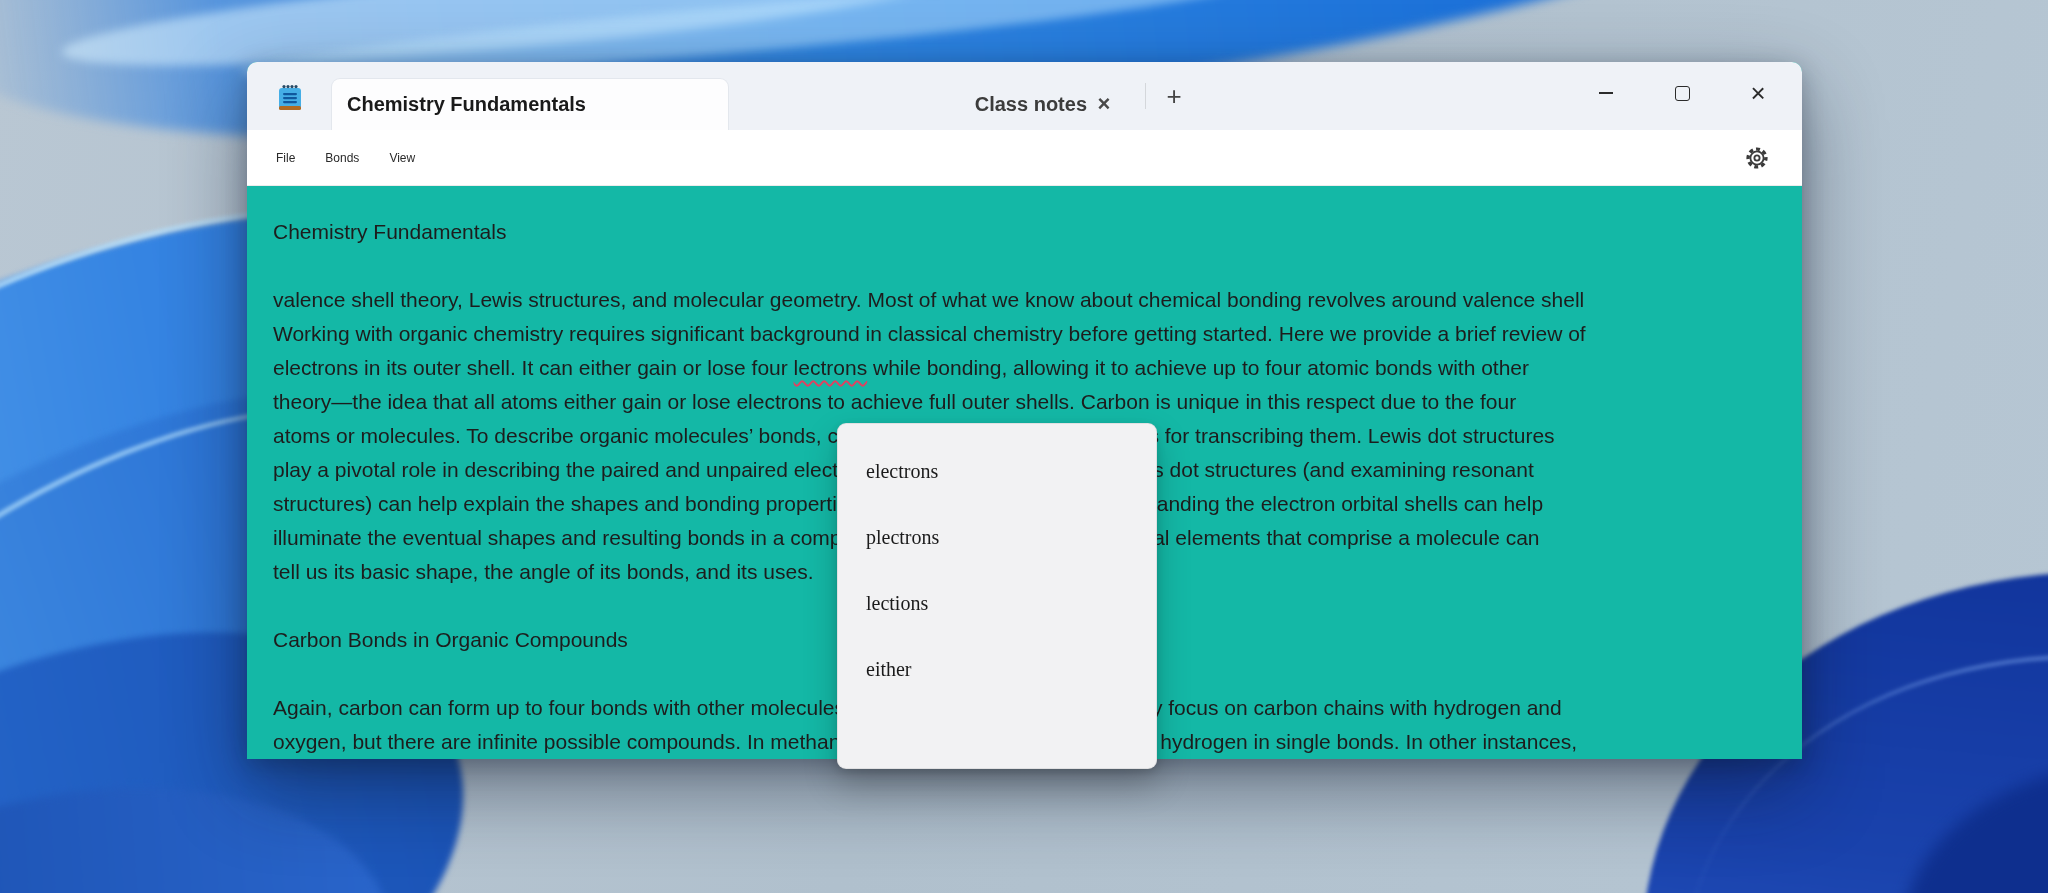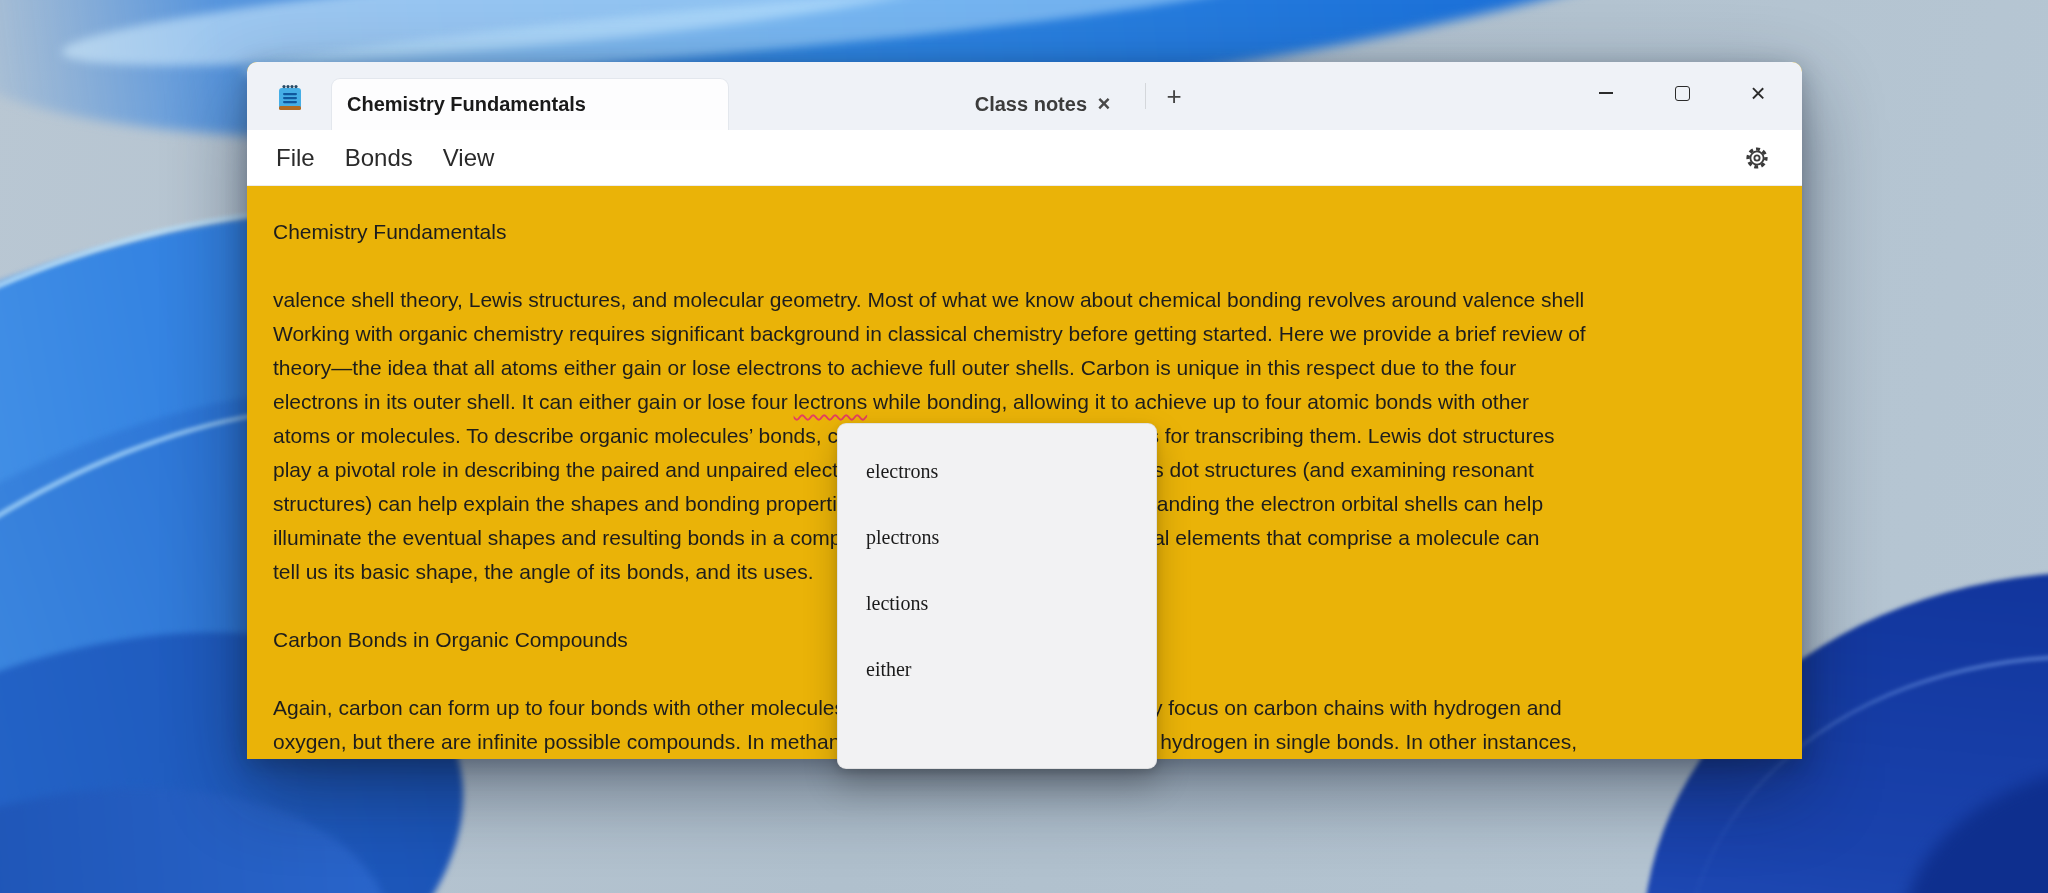--- a/index.html
+++ b/index.html
@@ -41,7 +41,7 @@
   
   .window{
     position:absolute;left:247px;top:62px;width:1555px;height:697px;
-    background:#eab308;border-radius:10px 10px 0 0;
+    background:#14b8a6;border-radius:10px 10px 0 0;
     box-shadow:0 30px 80px rgba(10,20,40,.45),0 6px 24px rgba(10,20,40,.28);
   }
   

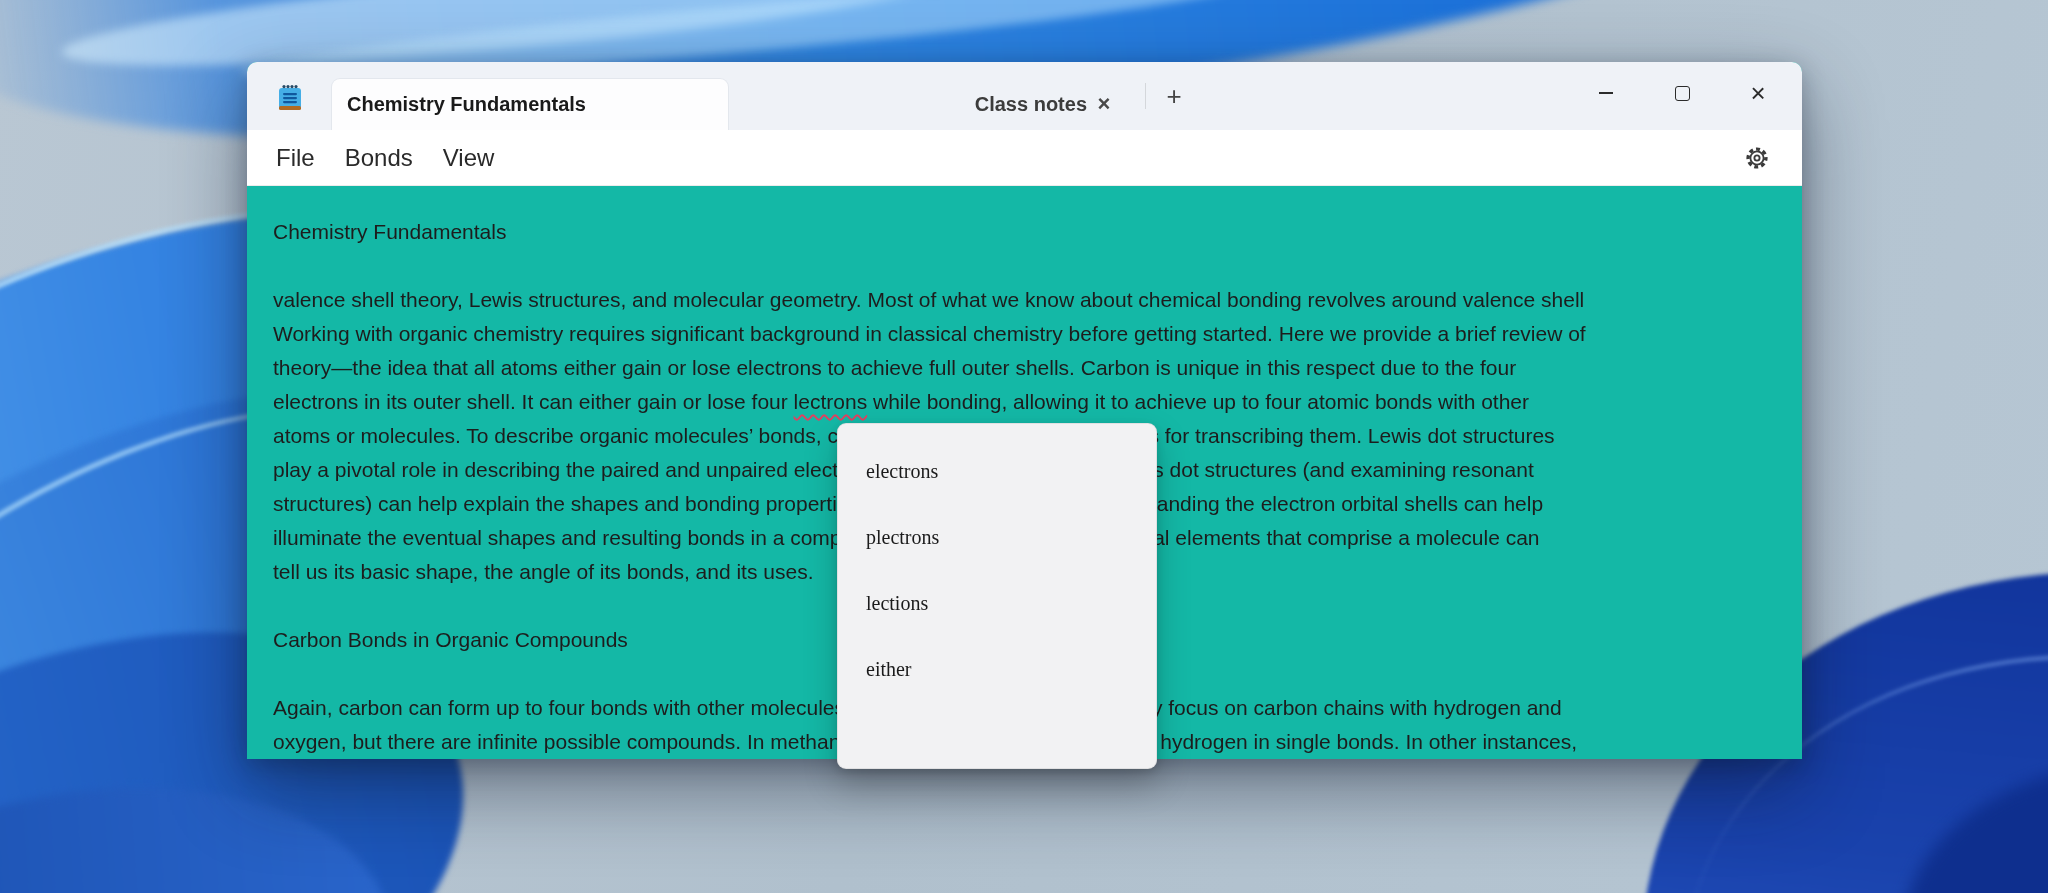--- a/index.html
+++ b/index.html
@@ -80,7 +80,7 @@
     height:55px;background:#ffffff;display:flex;align-items:center;
     padding-left:14px;border-bottom:1px solid #ececec;
   }
-  .menu-item{padding:6px 15px;font-size:24px;color:#2a2a2a;border-radius:5px;}
+  .menu-item{padding:6px 15px;font-size:12px;color:#2a2a2a;border-radius:5px;}
   .settings-btn{margin-left:auto;margin-right:24px;width:42px;height:42px;
     display:flex;align-items:center;justify-content:center;border-radius:5px;}
   

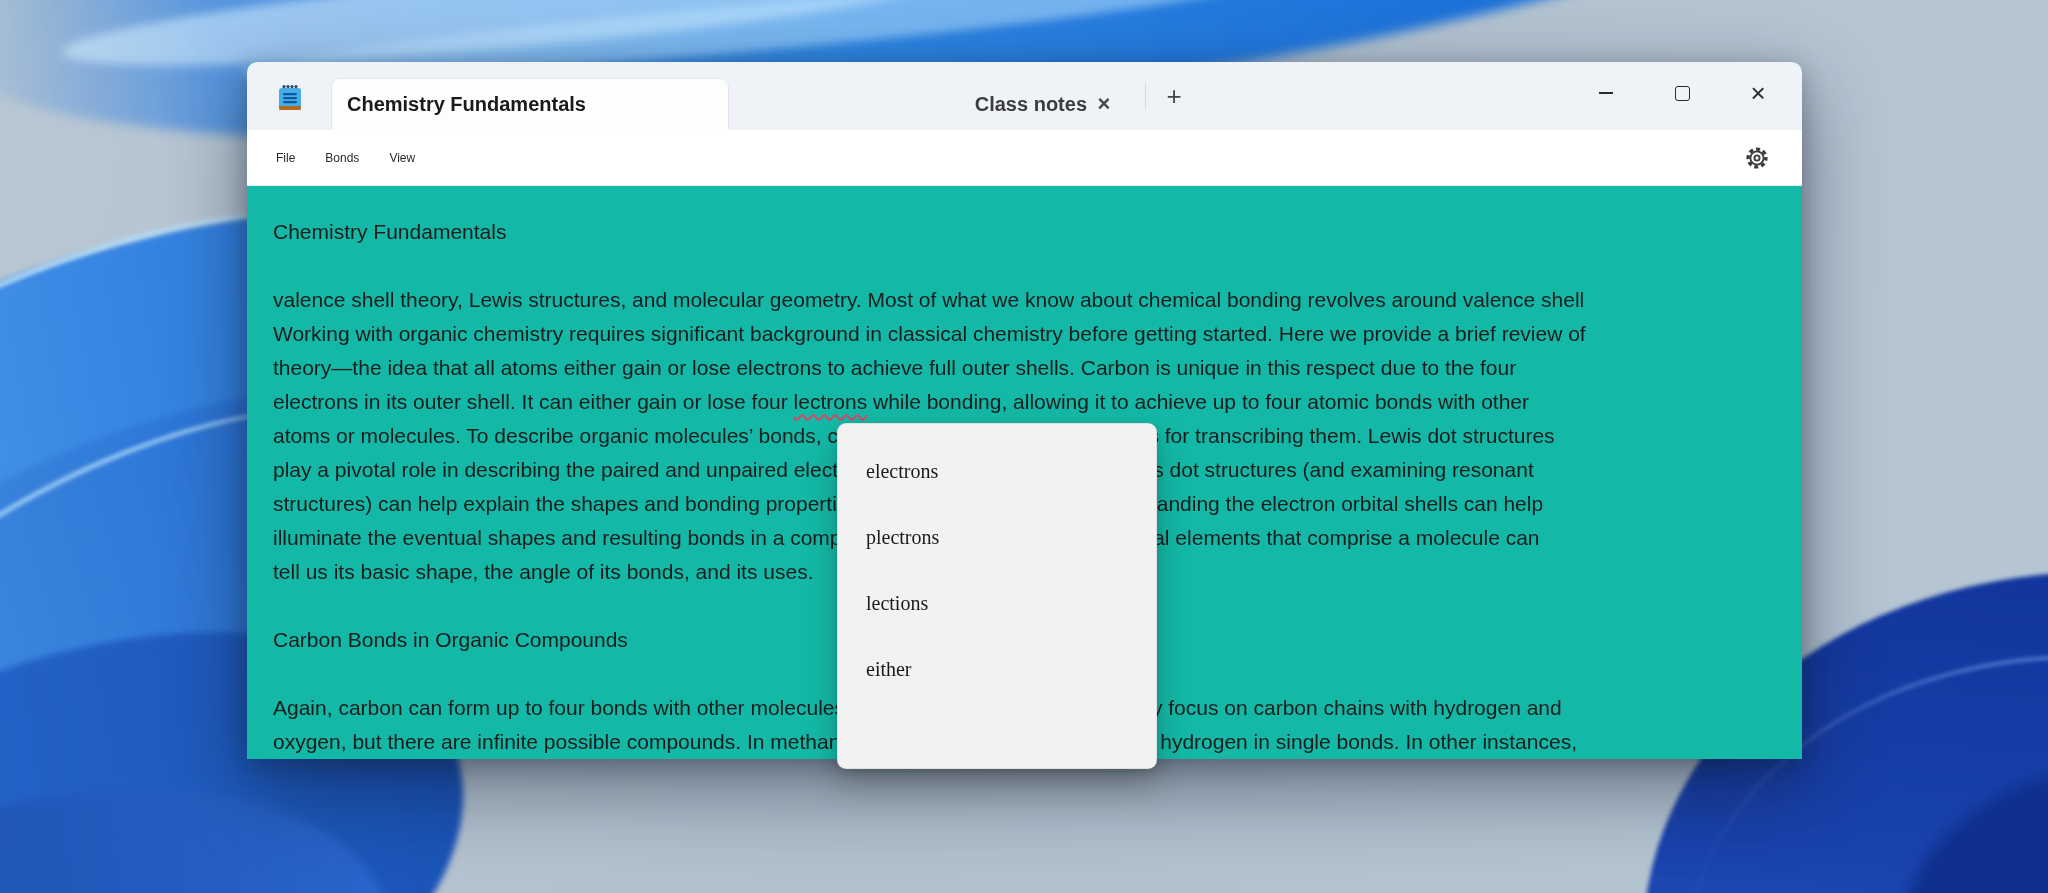--- a/index.html
+++ b/index.html
@@ -189,8 +189,8 @@
     <div class="blank-line"></div>
     <div class="doc-line">valence shell theory, Lewis structures, and molecular geometry. Most of what we know about chemical bonding revolves around valence shell</div>
     <div class="doc-line">Working with organic chemistry requires significant background in classical chemistry before getting started. Here we provide a brief review of</div>
+    <div class="doc-line"><span>electrons in its outer shell. It can either gain or lose four </span><span class="misspelled">lectrons</span><span> while bonding, allowing it to achieve up to four atomic bonds with other</span></div>
     <div class="doc-line">theory—the idea that all atoms either gain or lose electrons to achieve full outer shells. Carbon is unique in this respect due to the four</div>
-    <div class="doc-line"><span>electrons in its outer shell. It can either gain or lose four </span><span class="misspelled">lectrons</span><span> while bonding, allowing it to achieve up to four atomic bonds with other</span></div>
     <div class="doc-line">atoms or molecules. To describe organic molecules’ bonds, chemists have created the methods for transcribing them. Lewis dot structures</div>
     <div class="doc-line">play a pivotal role in describing the paired and unpaired electrons in valence shells. Using Lewis dot structures (and examining resonant</div>
     <div class="doc-line">structures) can help explain the shapes and bonding properties of organic compounds. Understanding the electron orbital shells can help</div>

